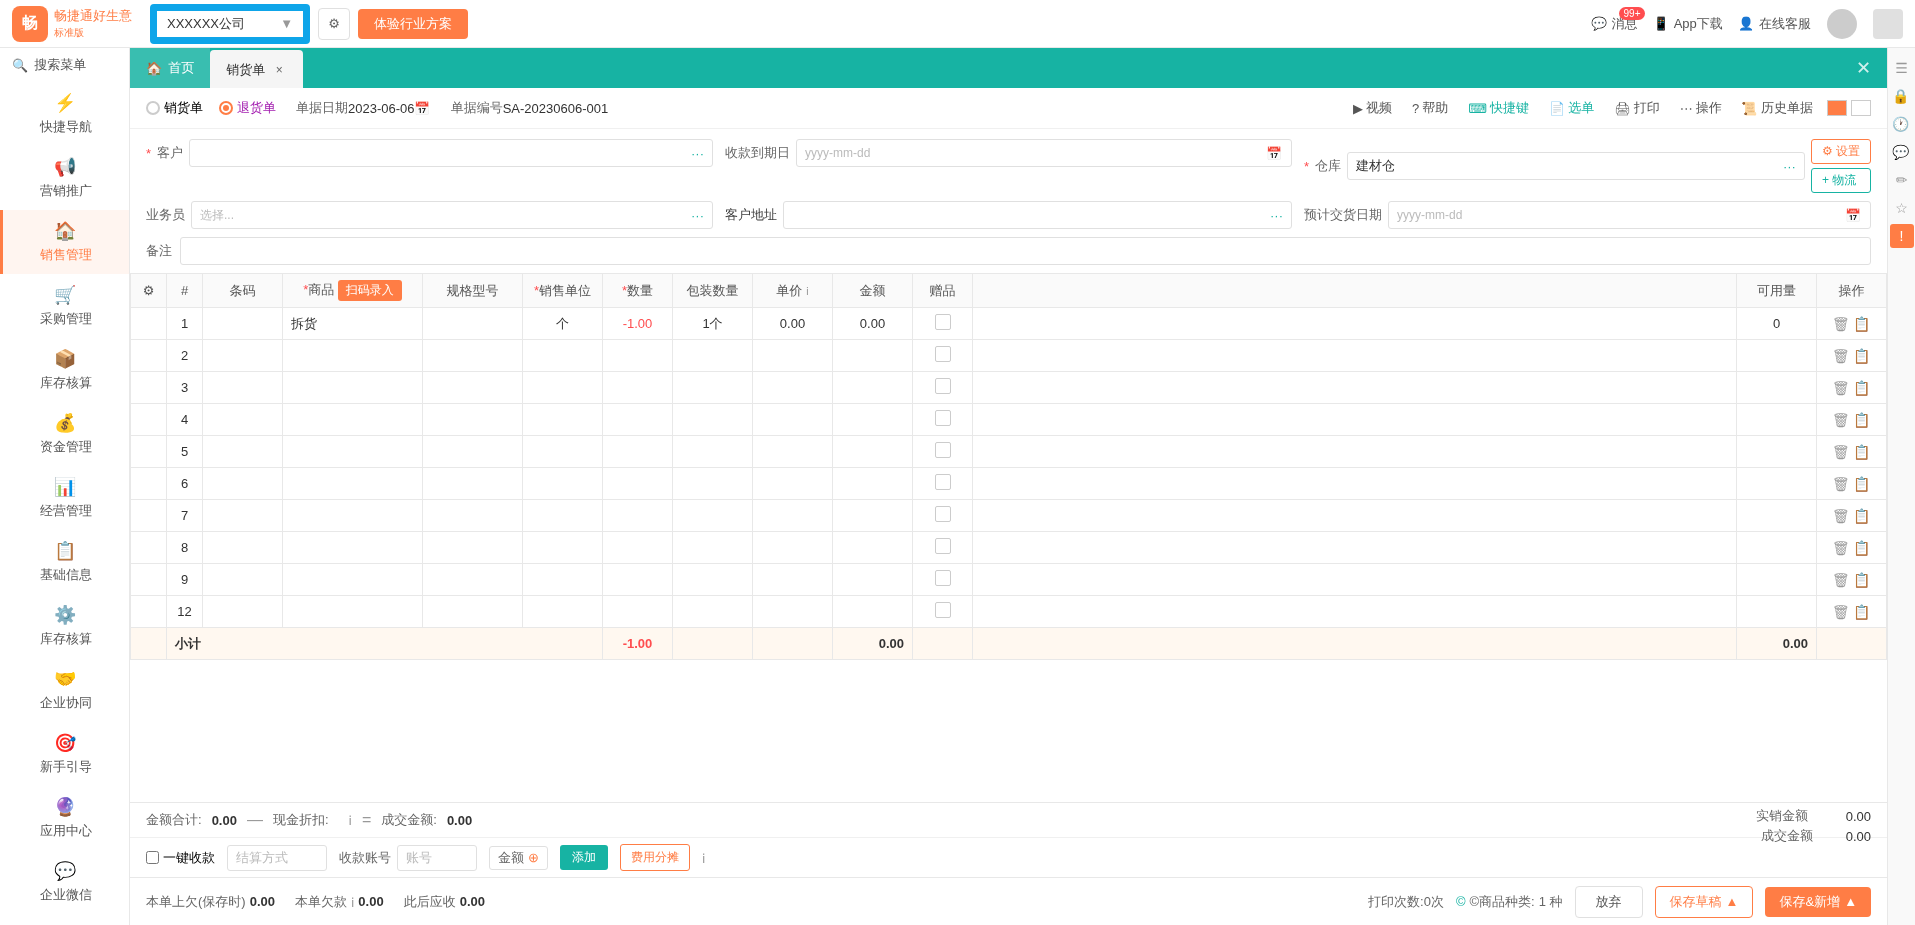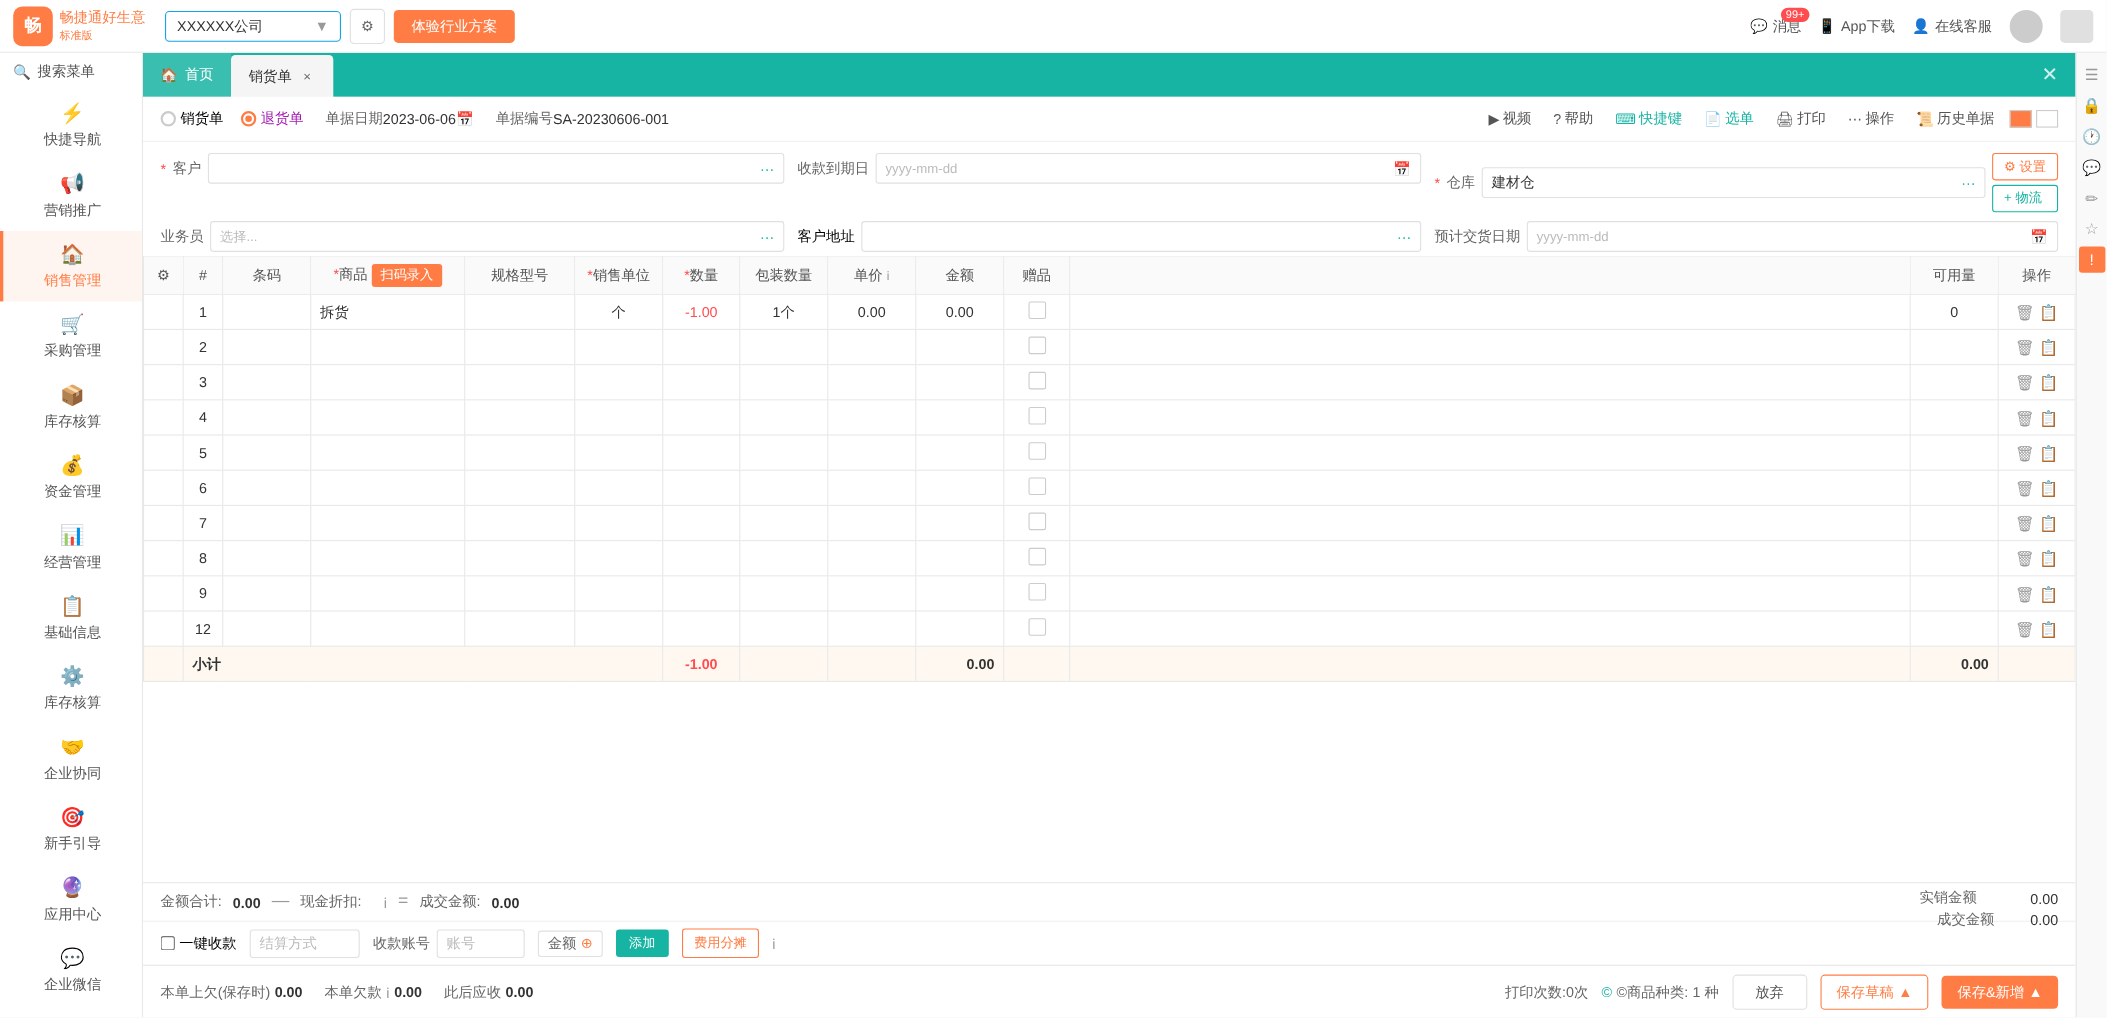--- a/index.html
+++ b/index.html
@@ -10,7 +10,7 @@
     .topbar-logo { display: flex; align-items: center; width: 130px; }
     .logo-icon { width: 36px; height: 36px; background: #ff7d45; border-radius: 8px; display: flex; align-items: center; justify-content: center; color: white; font-size: 16px; font-weight: bold; margin-right: 6px; flex-shrink: 0; }
     .logo-text { font-size: 11px; color: #ff7d45; line-height: 1.4; }
-    .company-selector { display: flex; align-items: center; border: 1px solid #0ea5e9; border-radius: 4px; padding: 4px 10px; margin-left: 8px; cursor: pointer; min-width: 160px; background: #fff; }
+    .company-selector { display: flex; align-items: center; border: 7px solid #0ea5e9; border-radius: 4px; padding: 4px 10px; margin-left: 8px; cursor: pointer; min-width: 160px; background: #fff; }
     .company-name { flex: 1; color: #333; font-size: 13px; }
     .company-arrow { color: #999; margin-left: 8px; }
     .gear-btn { width: 32px; height: 32px; display: flex; align-items: center; justify-content: center; margin-left: 8px; cursor: pointer; color: #666; border: 1px solid #e0e0e0; border-radius: 4px; }

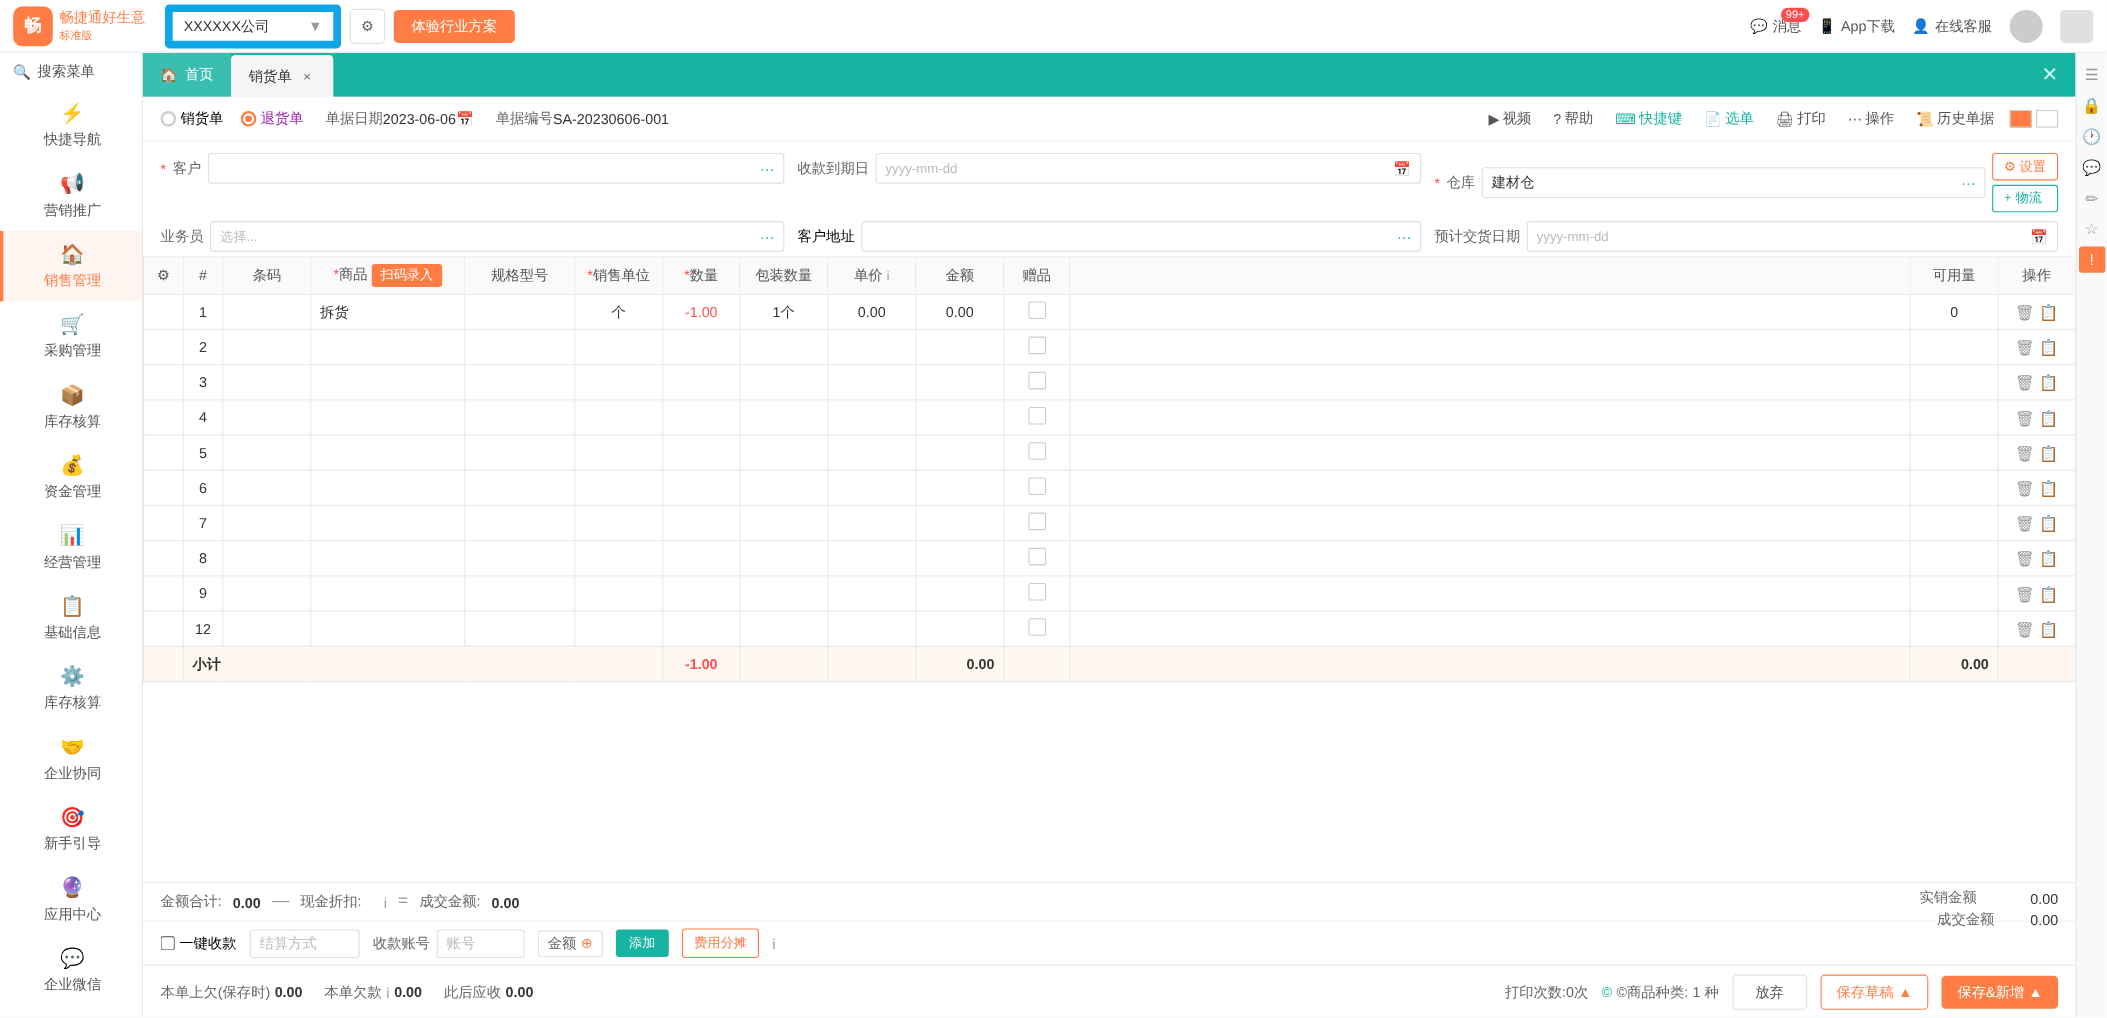--- a/index.html
+++ b/index.html
@@ -323,7 +323,7 @@
           </div>
         </div>
         <div style="display:flex;align-items:center;gap:6px;">
-          <span style="color:#000000;white-space:nowrap;">客户地址</span>
+          <span style="color:#404040;white-space:nowrap;">客户地址</span>
           <div class="field-input" style="flex:1;border:1px solid #e0e0e0;border-radius:3px;padding:4px 8px;height:28px;display:flex;align-items:center;">
             <span style="color:#17b3a3;margin-left:auto;">···</span>
           </div>

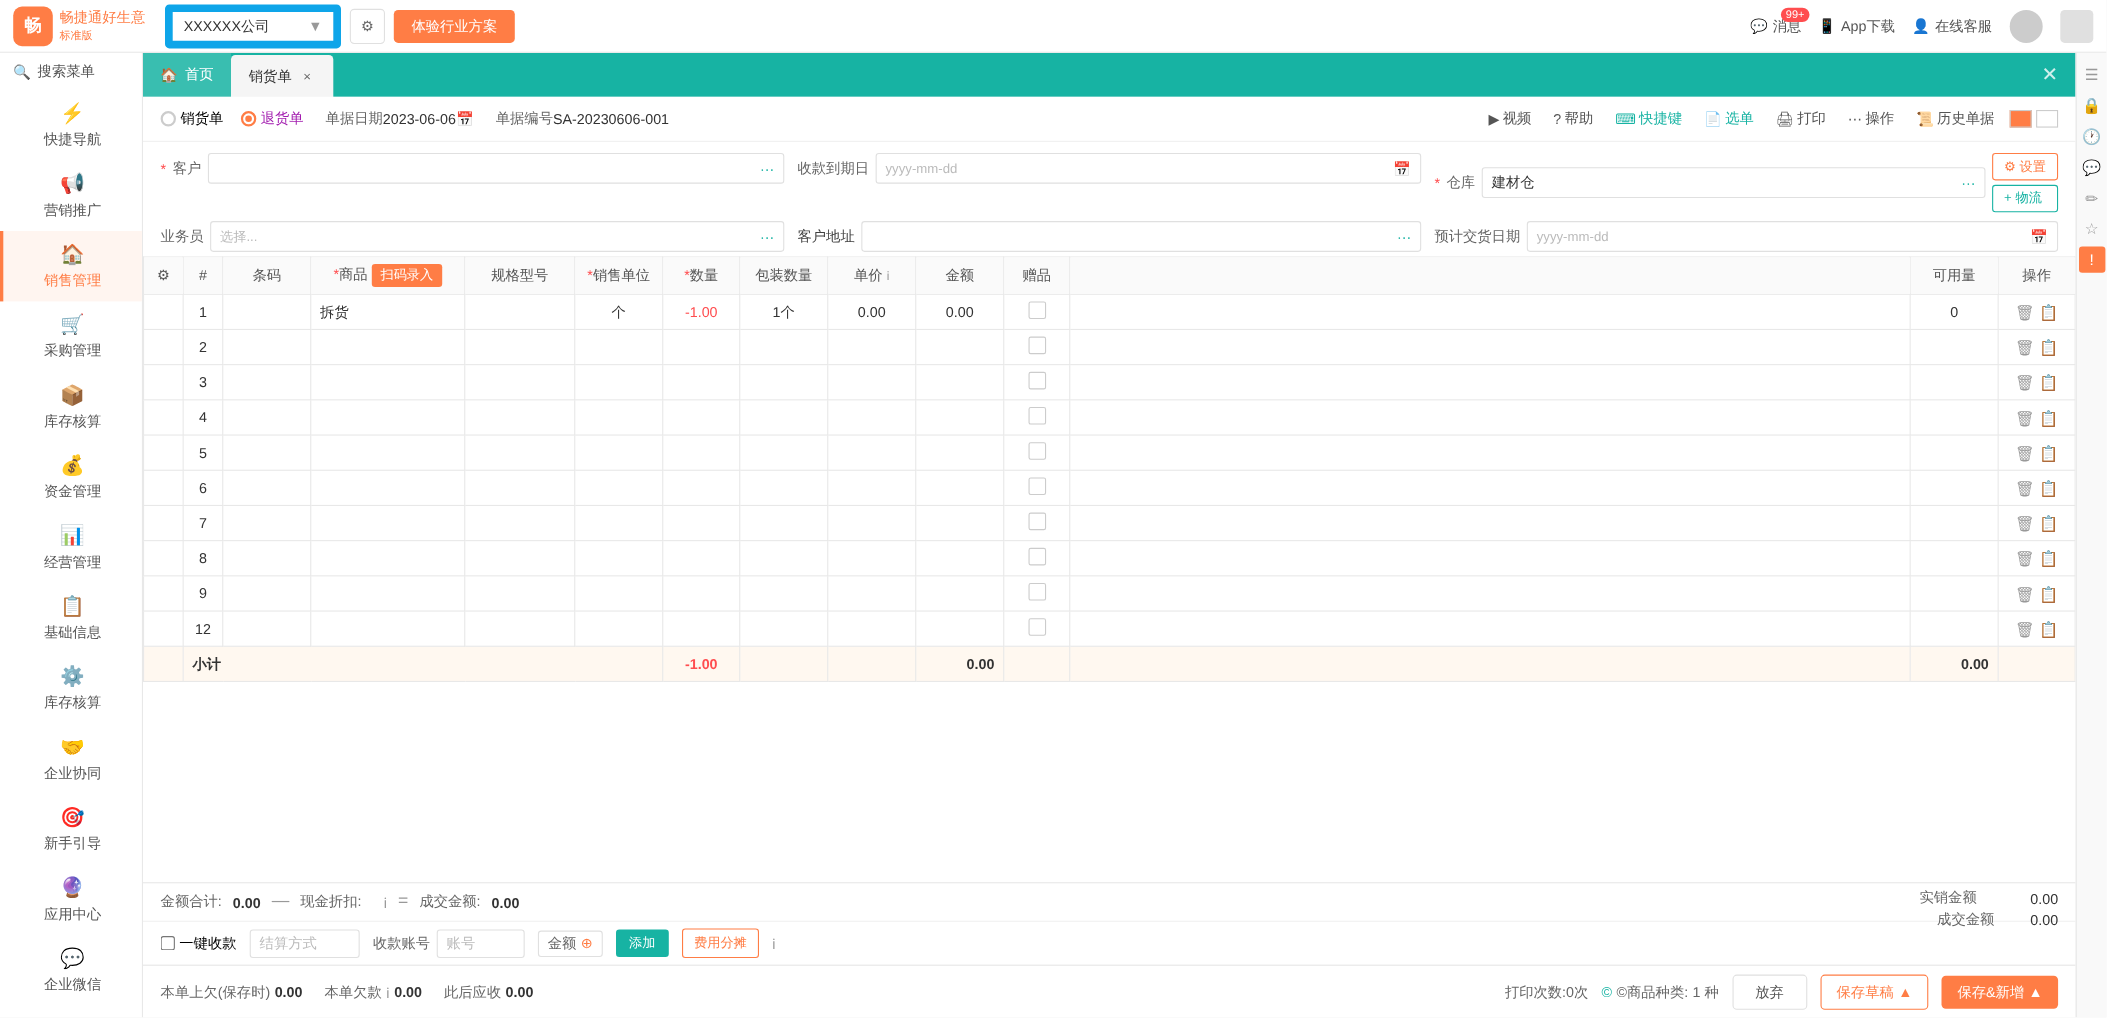--- a/index.html
+++ b/index.html
@@ -337,6 +337,10 @@
         </div>
       </div>
 
+      <div style="padding:4px 16px 8px;display:flex;align-items:center;gap:8px;">
+        <span style="color:#666;">备注</span>
+        <div style="flex:1;border:1px solid #e0e0e0;border-radius:3px;height:28px;"></div>
+      </div>
     </div>
 
     <div class="table-area" style="flex:1;overflow:auto;background:#fff;">

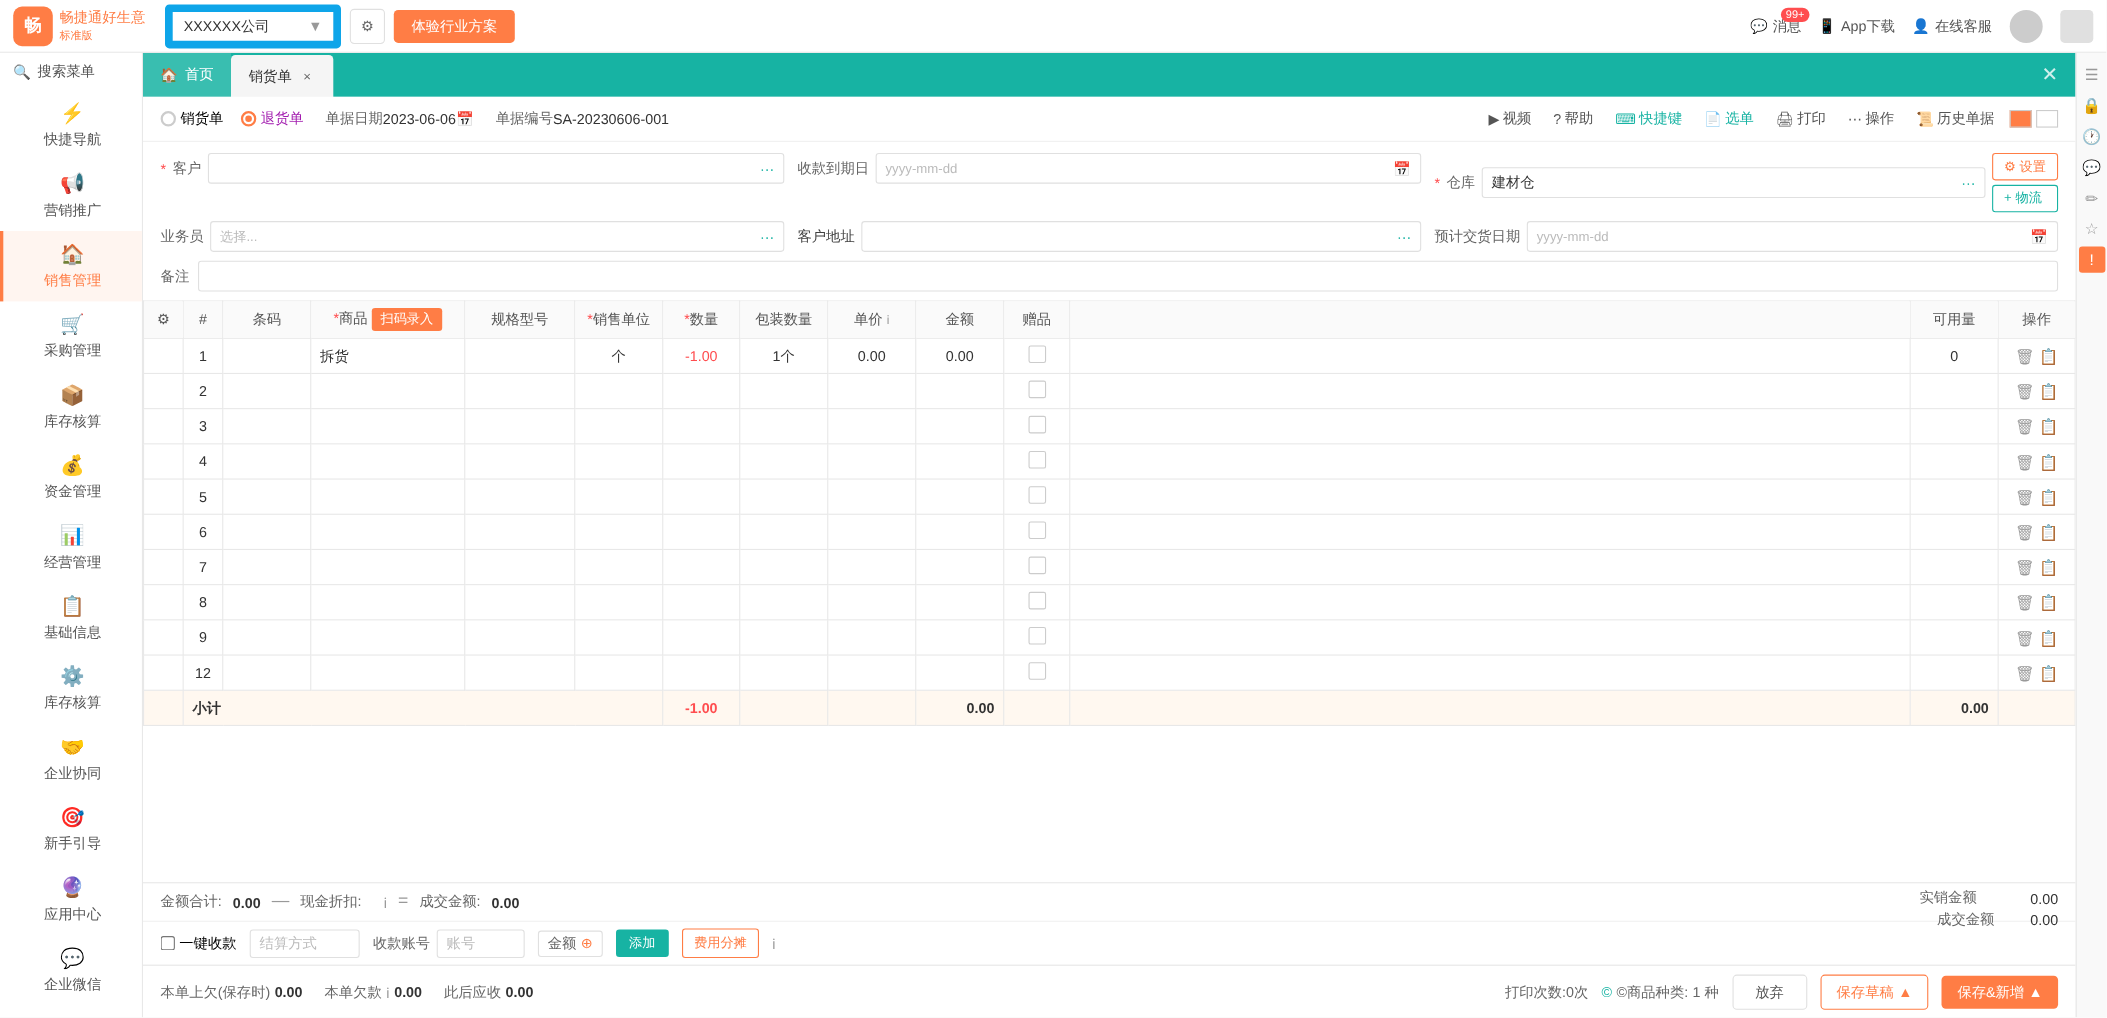--- a/index.html
+++ b/index.html
@@ -608,7 +608,7 @@
         <span style="color:#666;">成交金额:</span>
         <span style="color:#333;font-weight:bold;">0.00</span>
         <div style="position:absolute;right:16px;top:4px;display:flex;flex-direction:column;gap:2px;">
-          <div style="display:flex;justify-content:flex-end;align-items:flex-end;gap:24px;">
+          <div style="display:flex;justify-content:flex-end;align-items:center;gap:13px;">
             <span style="color:#666;">实销金额</span>
             <span style="color:#333;min-width:50px;text-align:right;">0.00</span>
           </div>

